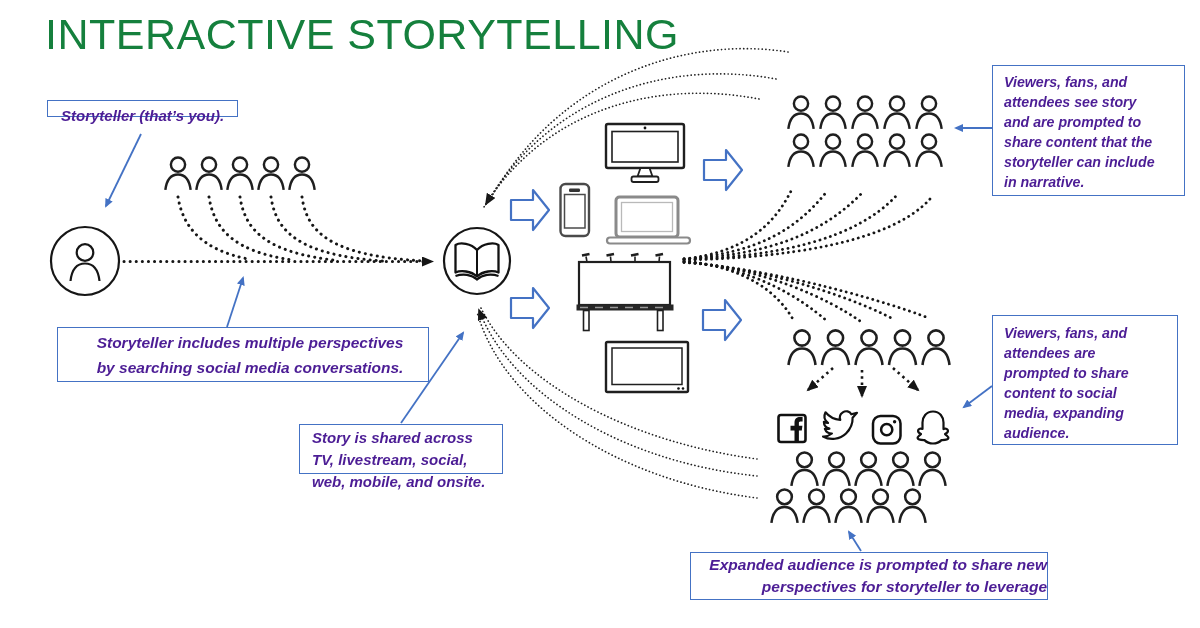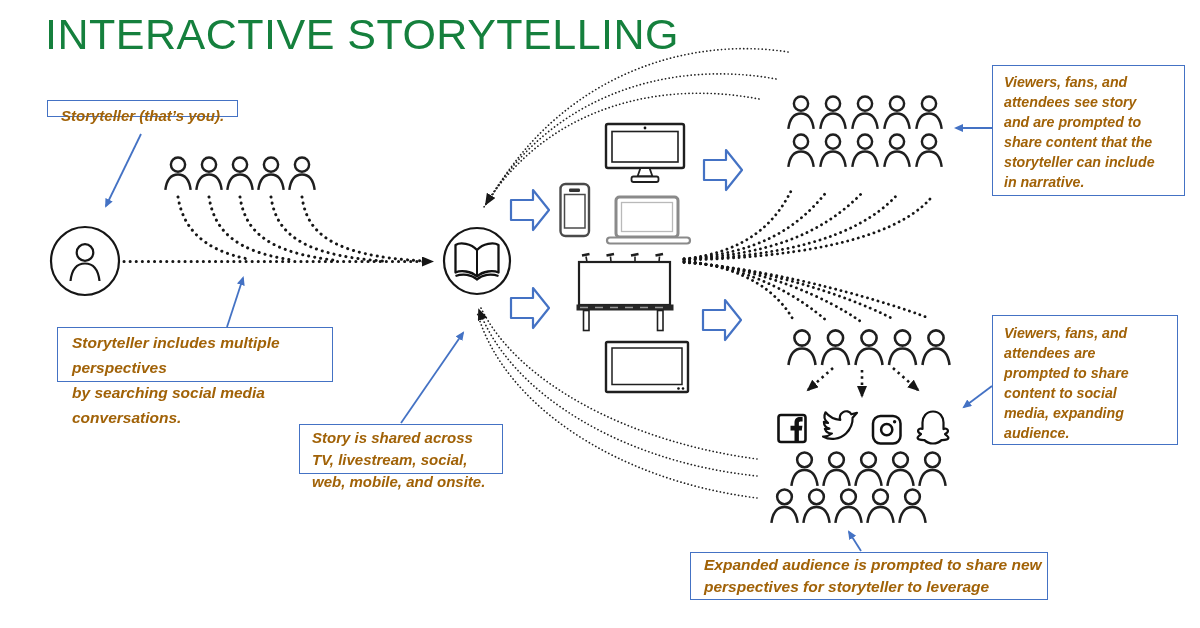--- a/index.html
+++ b/index.html
@@ -15,7 +15,7 @@
   }
   .callout{
     position:absolute;box-sizing:border-box;
-    border:1.6px solid #4472C4;background:#fff;color:#a16207;
+    border:1.6px solid #4472C4;background:#fff;color:#4c1d95;
     font-style:italic;font-weight:600;white-space:pre-line;
   }
   .c1{left:47px;top:100px;width:191px;height:17px;font-size:15px;line-height:29px;padding:0 12px 0 13px;}

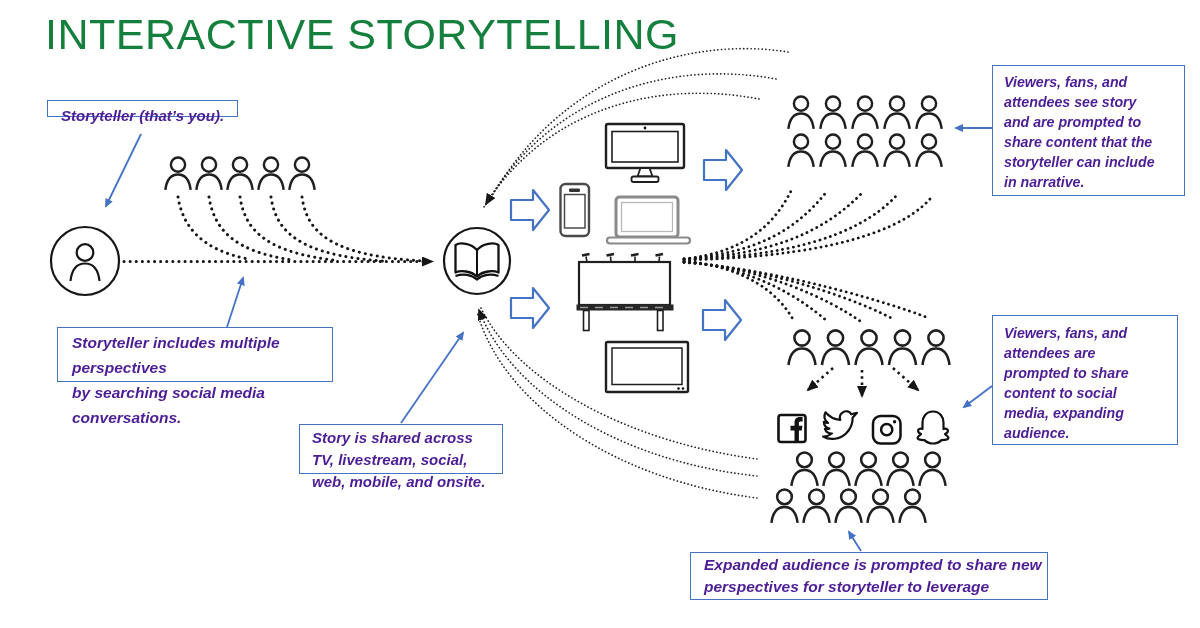--- a/index.html
+++ b/index.html
@@ -19,7 +19,7 @@
     font-style:italic;font-weight:600;white-space:pre-line;
   }
   .c1{left:47px;top:100px;width:191px;height:17px;font-size:15px;line-height:29px;padding:0 12px 0 13px;}
-  .c2{left:57px;top:327px;width:276px;height:55px;font-size:15.5px;line-height:25px;padding:2px 0 0 14px;}
+  .c2{left:57px;top:327px;width:372px;height:55px;font-size:15.5px;line-height:25px;padding:2px 0 0 14px;text-align:center;}
   .c3{left:299px;top:424px;width:204px;height:50px;font-size:15px;line-height:22px;padding:2px 0 0 12px;}
   .c4{left:992px;top:65px;width:193px;height:131px;font-size:14.2px;line-height:20px;padding:6px 0 0 11px;}
   .c5{left:992px;top:315px;width:186px;height:130px;font-size:14.2px;line-height:20px;padding:7px 0 0 11px;}

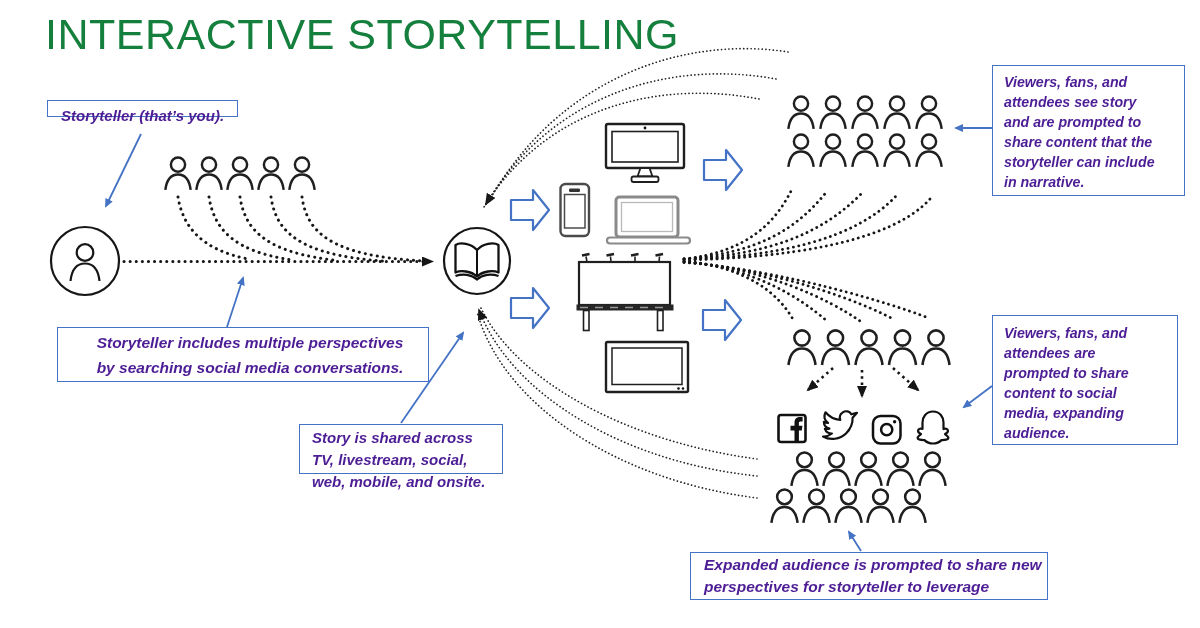--- a/index.html
+++ b/index.html
@@ -23,7 +23,7 @@
   .c3{left:299px;top:424px;width:204px;height:50px;font-size:15px;line-height:22px;padding:2px 0 0 12px;}
   .c4{left:992px;top:65px;width:193px;height:131px;font-size:14.2px;line-height:20px;padding:6px 0 0 11px;}
   .c5{left:992px;top:315px;width:186px;height:130px;font-size:14.2px;line-height:20px;padding:7px 0 0 11px;}
-  .c6{left:690px;top:552px;width:358px;height:48px;font-size:15.5px;line-height:22px;padding:1px 0 0 13px;}
+  .c6{left:690px;top:552px;width:358px;height:48px;font-size:15.5px;line-height:22px;padding:1px 0 0 13px;text-align:right;}
 </style>
 </head>
 <body>

